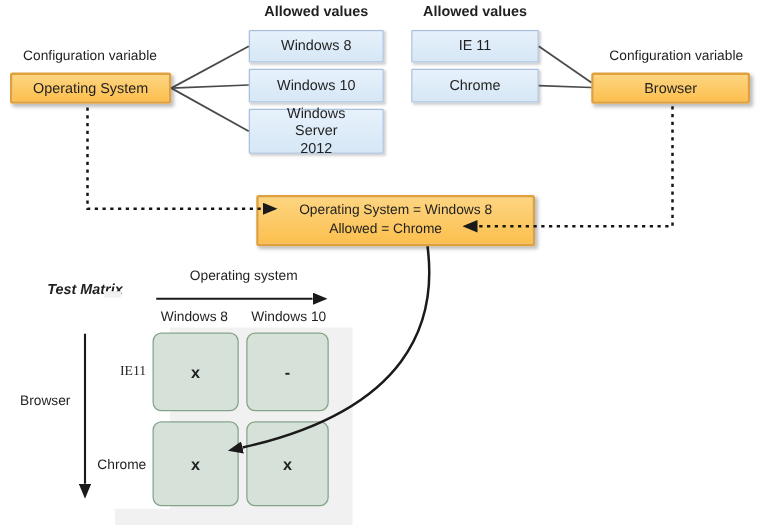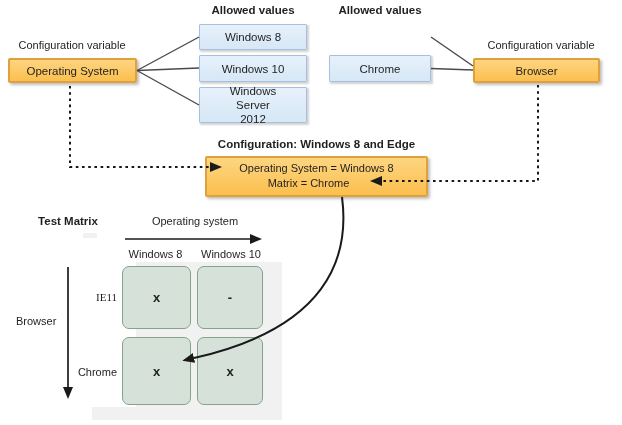--- a/index.html
+++ b/index.html
@@ -55,6 +55,7 @@
   <div class="box blue mid" style="left:199px;top:87px;width:108px;height:36px;padding:0 27px;white-space:normal;line-height:14px;">Windows Server 2012</div>
 
   <div class="lbl bold center" style="left:329px;top:4px;width:102px;">Allowed values</div>
+  <div class="box blue mid" style="left:329px;top:24px;width:102px;height:26px;">IE 11</div>
   <div class="box blue mid" style="left:329px;top:55px;width:102px;height:27px;">Chrome</div>
 
   <div class="lbl center" style="left:476px;top:39px;width:130px;">Configuration variable</div>

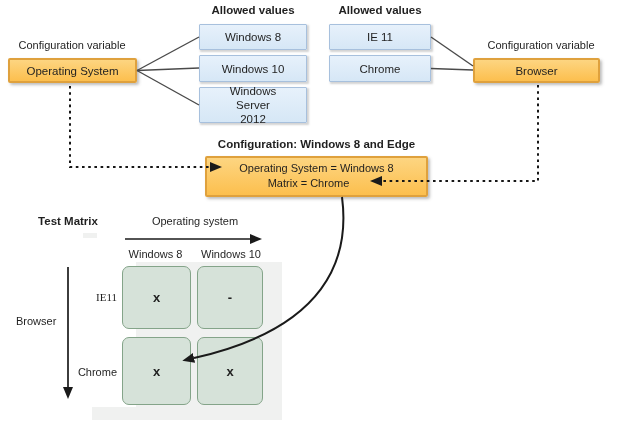--- a/index.html
+++ b/index.html
@@ -61,7 +61,6 @@
   <div class="lbl center" style="left:476px;top:39px;width:130px;">Configuration variable</div>
   <div class="box orange mid" style="left:473px;top:58px;width:127px;height:25px;">Browser</div>
 
-  <div class="lbl bold center" style="left:200px;top:138px;width:233px;">Configuration: Windows 8 and Edge</div>
   <div class="box orange configBox mid" style="left:205px;top:156px;width:223px;height:41px;">
     <div class="cfgline">Operating System = Windows 8</div>
     <div class="cfgline shift">Matrix = Chrome</div>

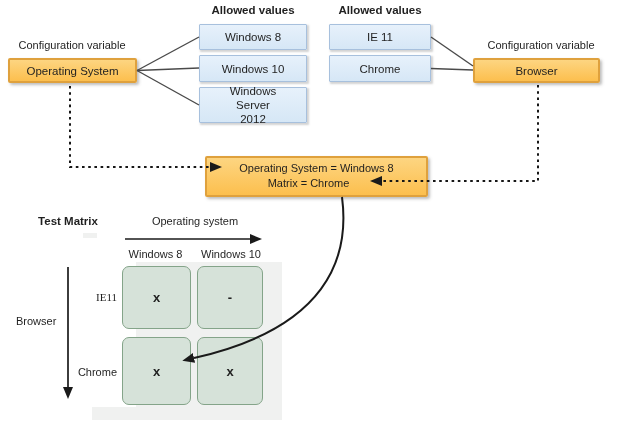--- a/index.html
+++ b/index.html
@@ -63,7 +63,7 @@
 
   <div class="box orange configBox mid" style="left:205px;top:156px;width:223px;height:41px;">
     <div class="cfgline">Operating System = Windows 8</div>
-    <div class="cfgline shift">Matrix = Chrome</div>
+    <div class="cfgline shift">Allowed = Chrome</div>
   </div>
 
   <div class="lbl bold center" style="left:24px;top:215px;width:88px;">Test Matrix</div>

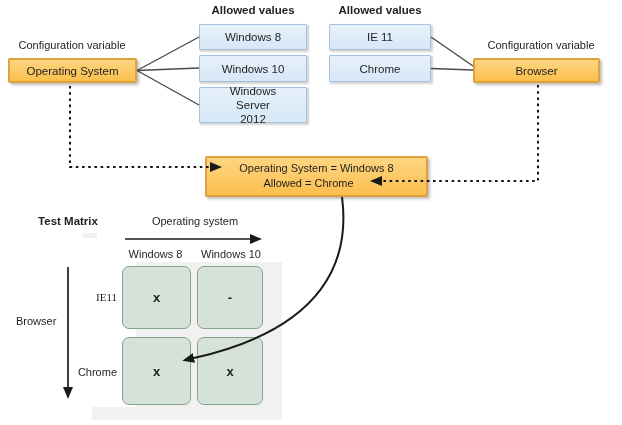--- a/index.html
+++ b/index.html
@@ -66,7 +66,7 @@
     <div class="cfgline shift">Allowed = Chrome</div>
   </div>
 
-  <div class="lbl bold center" style="left:24px;top:215px;width:88px;">Test Matrix</div>
+  <div class="lbl bold center" style="left:24px;top:226px;width:88px;font-style:italic;">Test Matrix</div>
   <div class="lbl center" style="left:128px;top:215px;width:134px;">Operating system</div>
   <div class="lbl center" style="left:120px;top:248px;width:71px;">Windows 8</div>
   <div class="lbl center" style="left:196px;top:248px;width:70px;">Windows 10</div>

